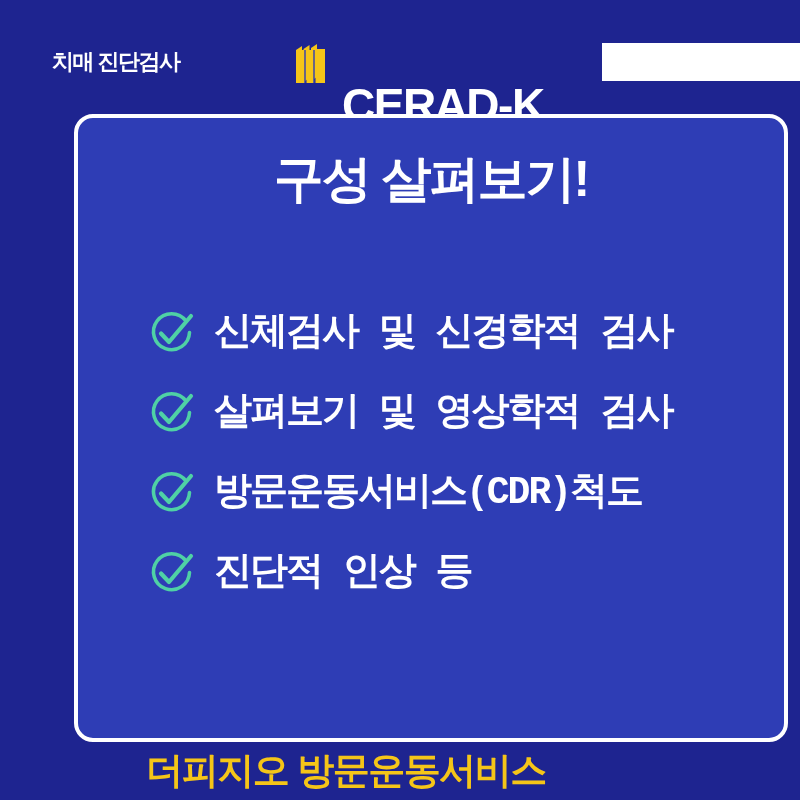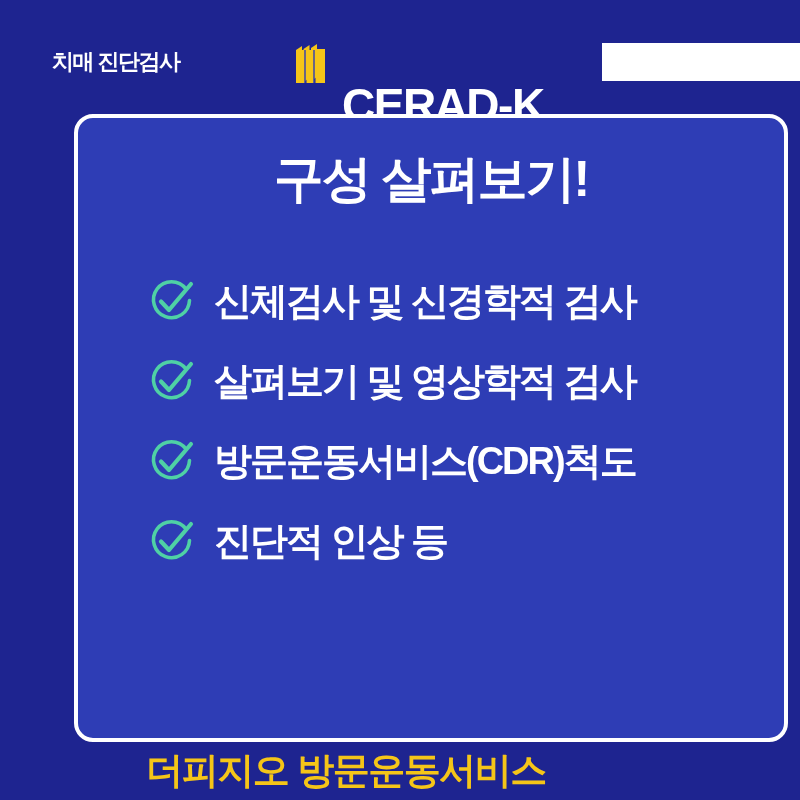--- a/index.html
+++ b/index.html
@@ -105,11 +105,12 @@
   #checklist {
     position: absolute;
     left: 68px;
-    top: 152px;
+    top: 184px;
     width: 600px;
     list-style: none;
     margin: 0;
     padding: 0;
+    font-family: Liberation Mono, monospace;
   }
   .check-item {
     display: flex;

